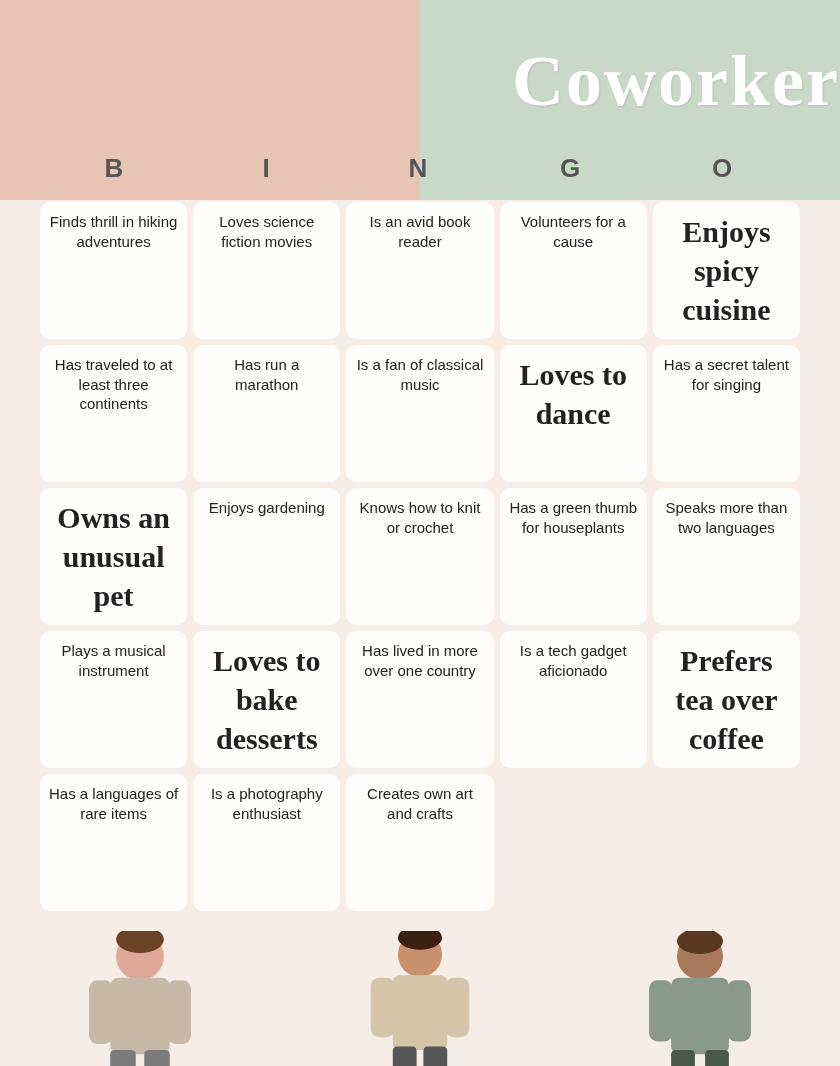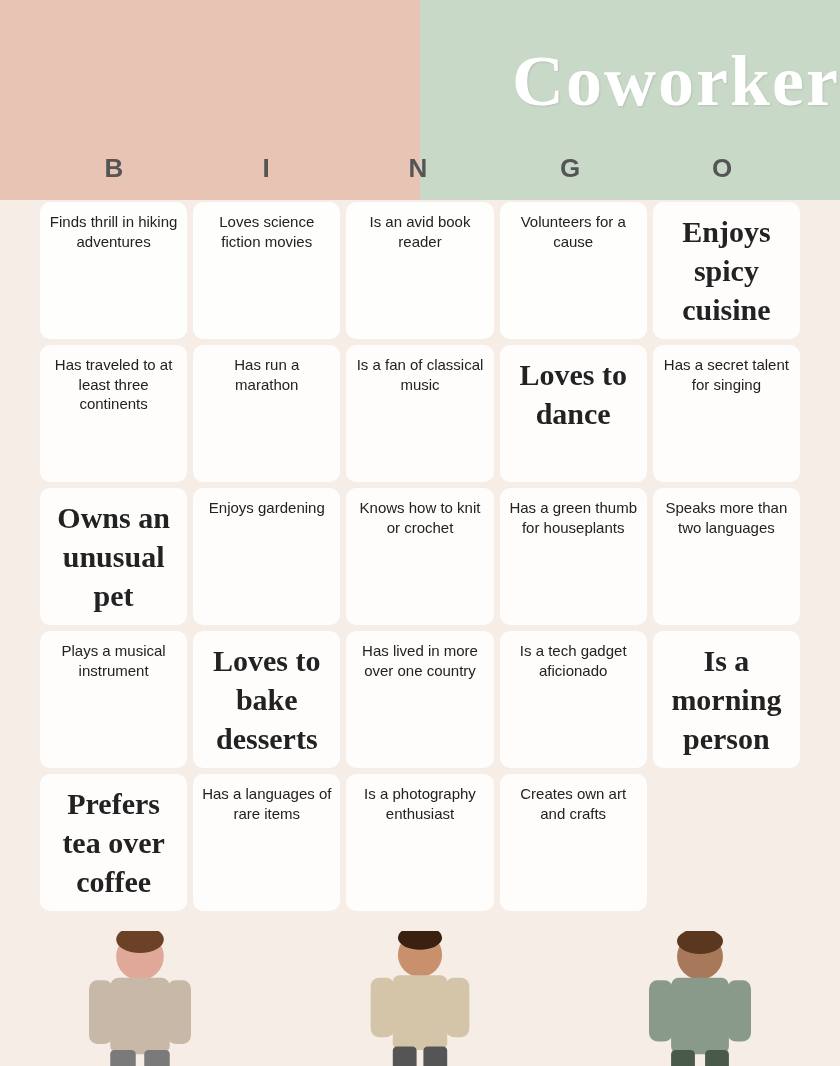--- a/index.html
+++ b/index.html
@@ -222,9 +222,6 @@
       </div>
 
     <div class="bingo-cell row5 large-text">
-        <span>Is a morning person</span>
-      </div>
-    <div class="bingo-cell row5 large-text">
         <span>Prefers tea over coffee</span>
       </div>
     <div class="bingo-cell row5">

